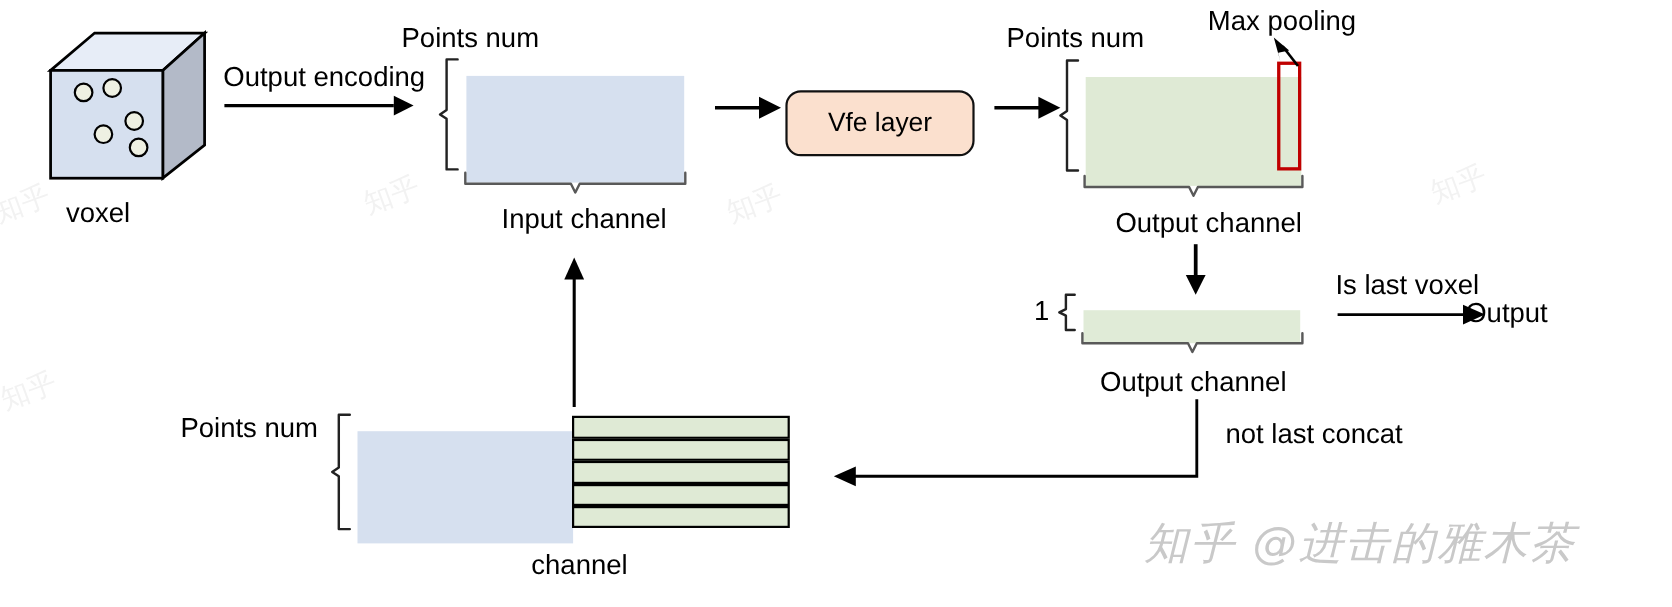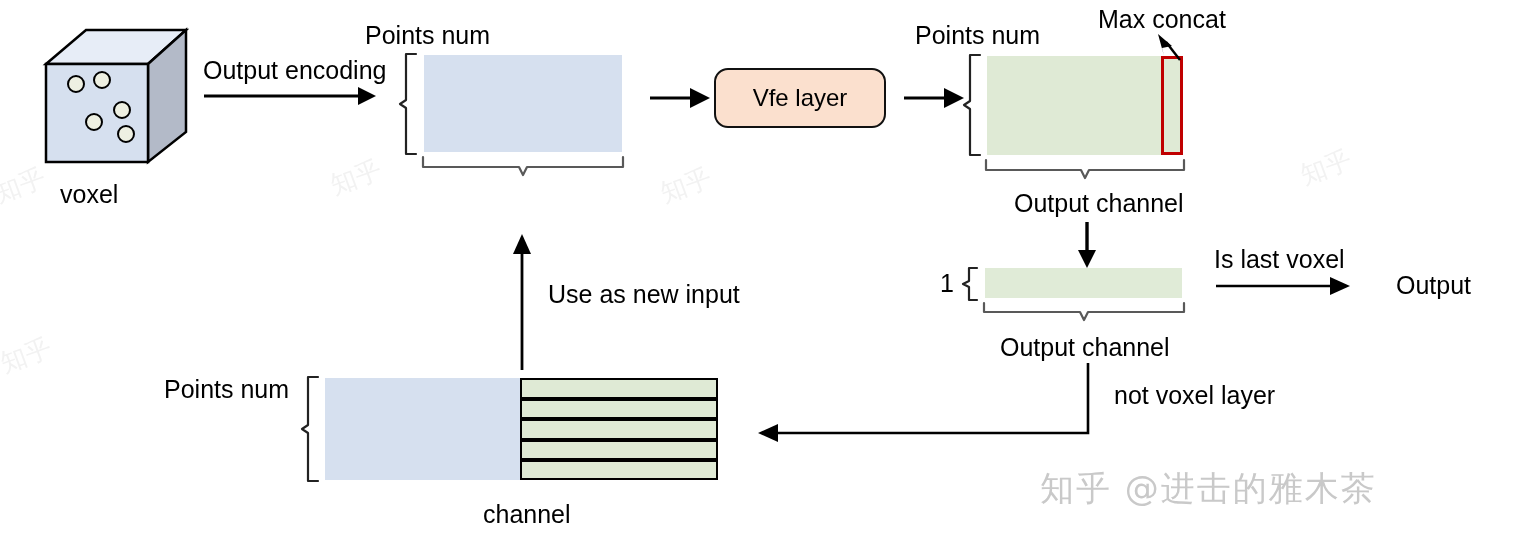--- a/index.html
+++ b/index.html
@@ -139,7 +139,7 @@
   <div class="blk green-fill" style="left:987px;top:56px;width:196px;height:99px;"></div>
   <div class="redbox" style="left:1161px;top:56px;width:22px;height:99px;"></div>
 
-  <div class="lbl" style="left:1098px;top:6px;">Max concat</div>
+  <div class="lbl" style="left:1098px;top:6px;">Max pooling</div>
   <svg class="abs" style="left:1140px;top:32px;" width="48" height="32">
     <line x1="40" y1="28" x2="26" y2="10" stroke="#000" stroke-width="2.4"></line>
     <polygon points="18,2 32,14 22,16 24,24" fill="#000"></polygon>

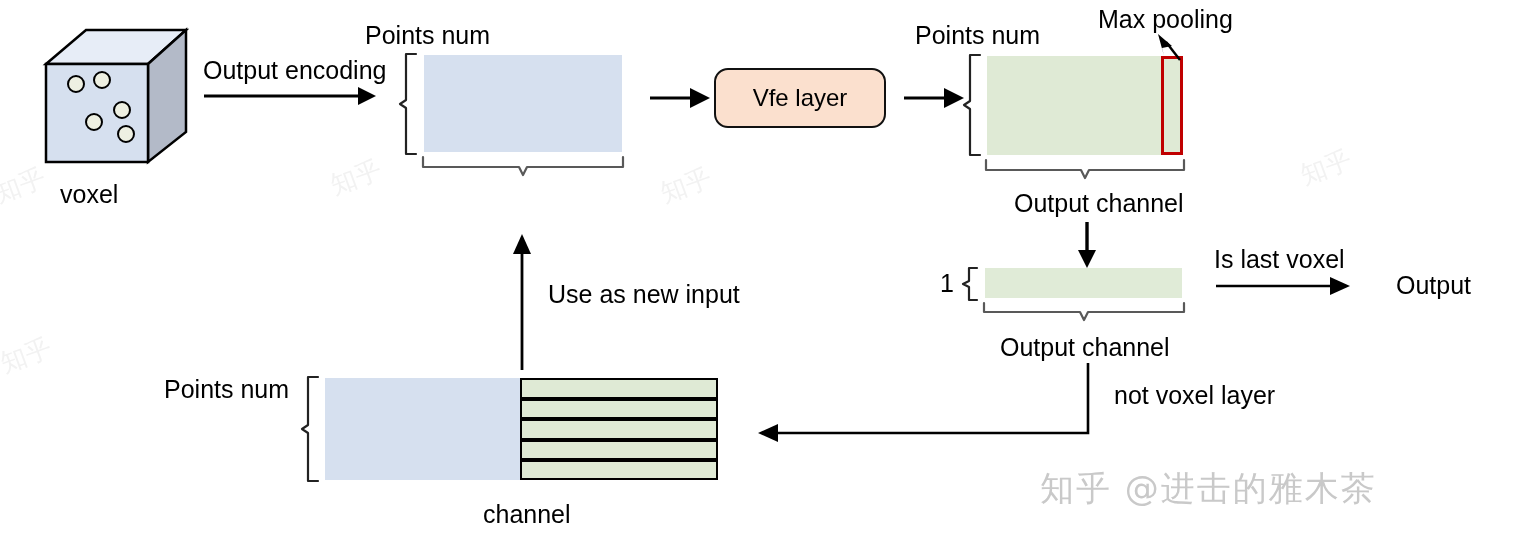--- a/index.html
+++ b/index.html
@@ -30,7 +30,7 @@
   #voxel svg{display:block;}
 
   
-  .blk{position:absolute;}
+  .blk{position:absolute;margin-top:14px;}
   .blue-fill{background:#d6e0ef;}
   .green-fill{background:#dfead5;}
   .green-fill2{background:#e0ebd7;}

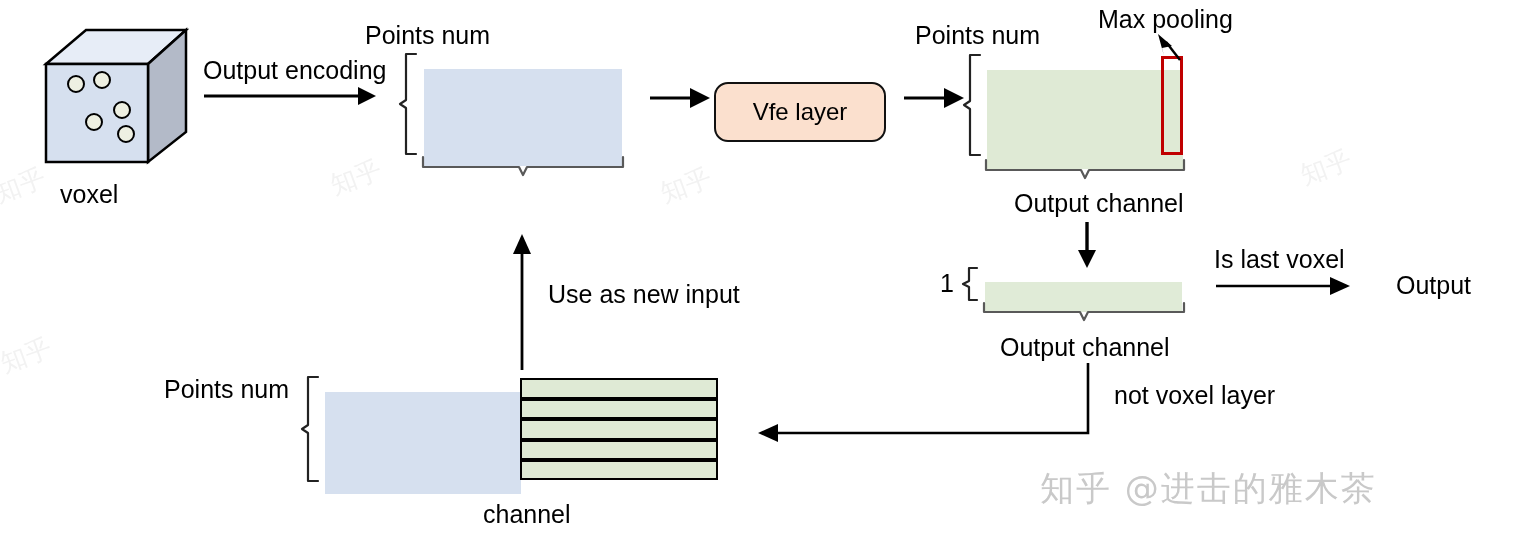--- a/index.html
+++ b/index.html
@@ -117,6 +117,7 @@
   <svg class="abs" style="left:421px;top:155px;" width="204" height="28">
     <path d="M2,2 L2,12 L98,12 L102,20 L106,12 L202,12 L202,2" fill="none" stroke="#595959" stroke-width="2.2" stroke-linecap="round" stroke-linejoin="round"></path>
   </svg>
+  <div class="lbl" style="left:456px;top:186px;">Input channel</div>
 
   <svg class="abs" style="left:648px;top:82px;" width="64" height="32">
     <line x1="2" y1="16" x2="44" y2="16" stroke="#000" stroke-width="3.2"></line>

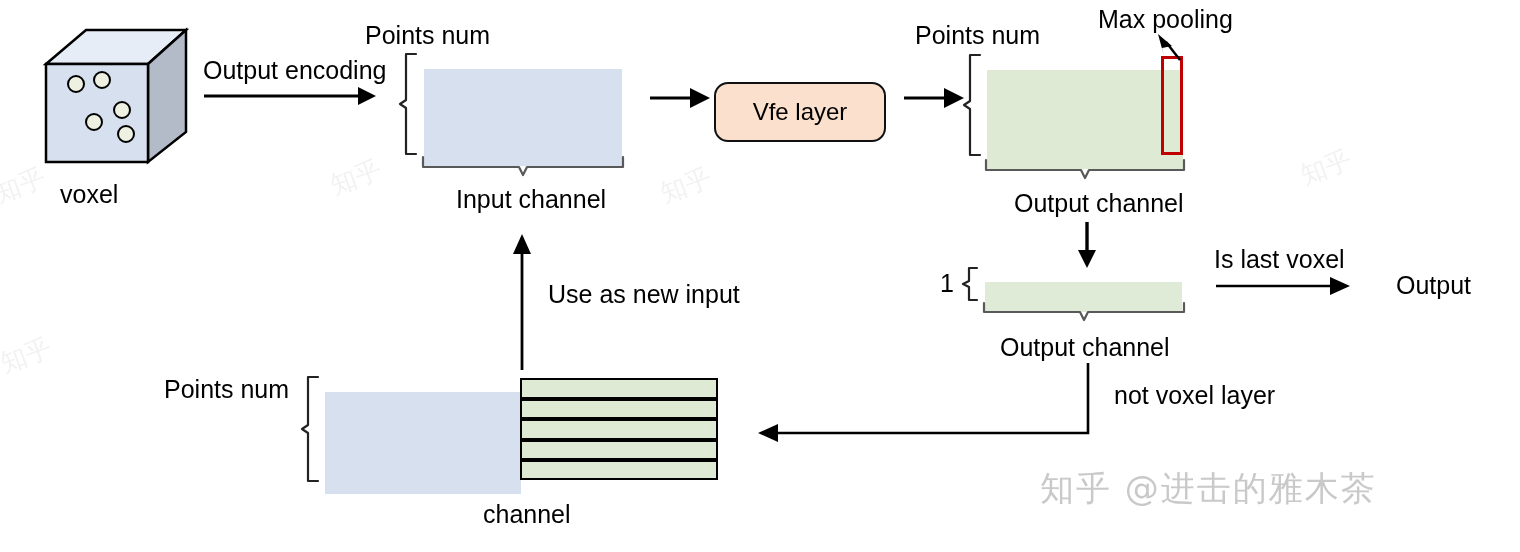--- a/index.html
+++ b/index.html
@@ -198,7 +198,6 @@
     <line x1="17" y1="138" x2="17" y2="18" stroke="#000" stroke-width="2.8"></line>
     <polygon points="8,22 26,22 17,2" fill="#000"></polygon>
   </svg>
-  <div class="lbl" style="left:548px;top:281px;">Use as new input</div>
 
   <div id="watermark">知乎 @进击的雅木茶</div>
 

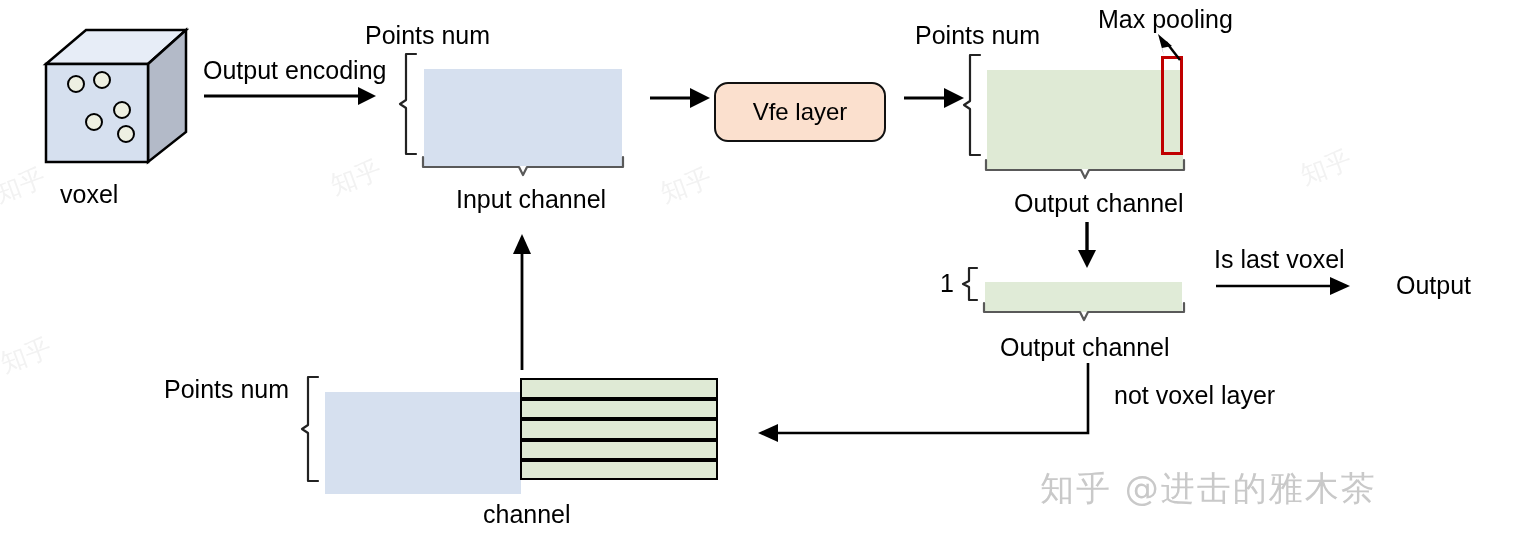--- a/index.html
+++ b/index.html
@@ -171,7 +171,7 @@
     <line x1="2" y1="16" x2="118" y2="16" stroke="#000" stroke-width="2.6"></line>
     <polygon points="116,7 136,16 116,25" fill="#000"></polygon>
   </svg>
-  <div class="lbl" style="left:1396px;top:272px;">Output</div>
+  <div class="lbl" style="left:1332px;top:272px;">Output</div>
 
   <svg class="abs" style="left:752px;top:355px;" width="360" height="100">
     <path d="M336,8 L336,78 L24,78" fill="none" stroke="#000" stroke-width="2.6"></path>

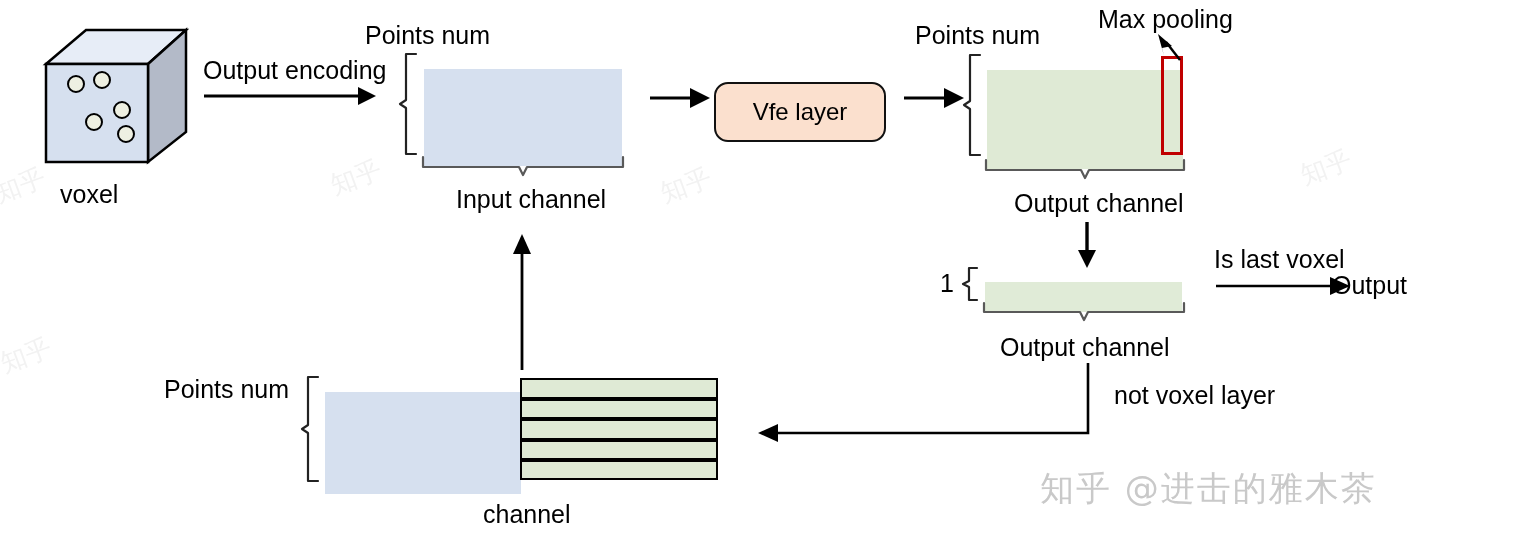--- a/index.html
+++ b/index.html
@@ -177,7 +177,7 @@
     <path d="M336,8 L336,78 L24,78" fill="none" stroke="#000" stroke-width="2.6"></path>
     <polygon points="26,69 26,87 6,78" fill="#000"></polygon>
   </svg>
-  <div class="lbl" style="left:1114px;top:382px;">not voxel layer</div>
+  <div class="lbl" style="left:1114px;top:382px;">not last concat</div>
 
   <div class="lbl" style="left:164px;top:376px;">Points num</div>
   <svg class="abs" style="left:298px;top:375px;" width="26" height="108">

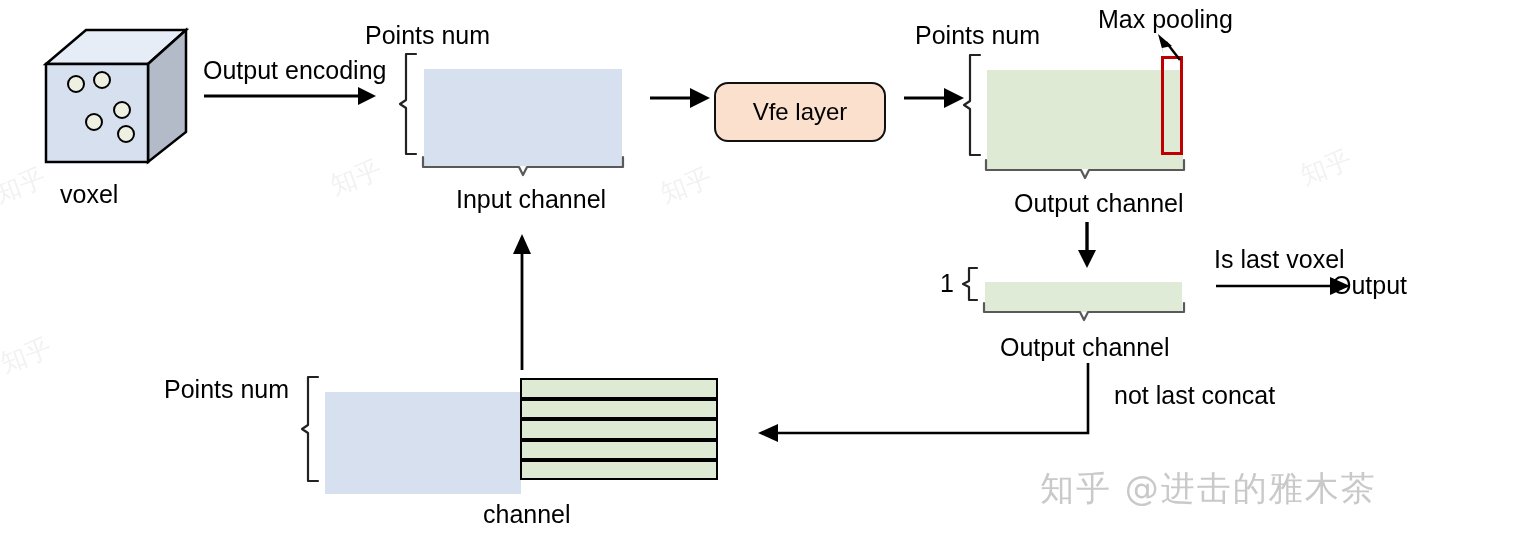--- a/index.html
+++ b/index.html
@@ -53,12 +53,13 @@
     position:absolute;
     left:1040px;
     top:466px;
-    font-size:34px;
+    font-size:40px;
     color:#c9c9c9;
     letter-spacing:2px;
     white-space:nowrap;
     font-family:"DejaVu Sans","Liberation Sans",sans-serif;
     user-select:none;
+    font-style:italic;
   }
   .faint{
     position:absolute;

